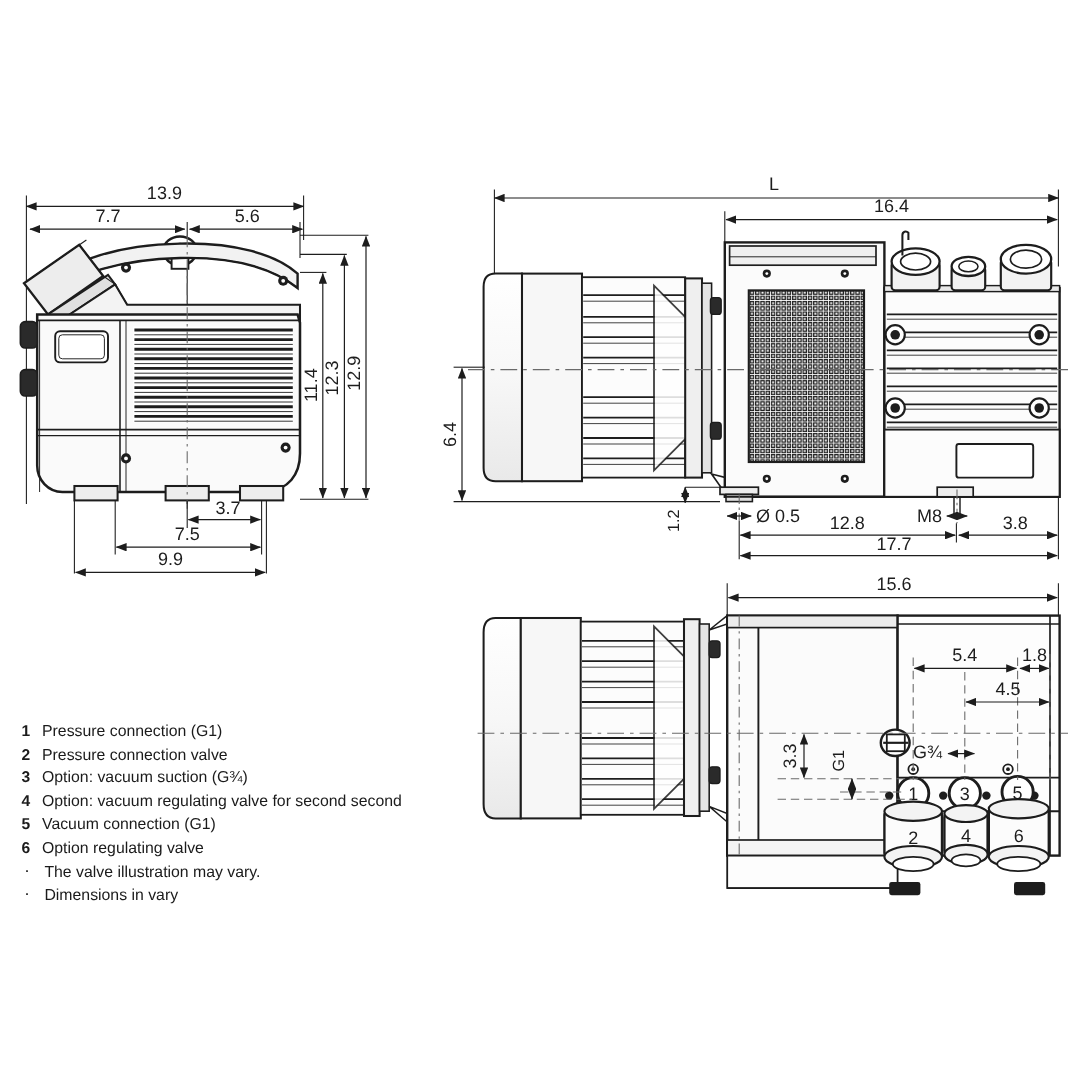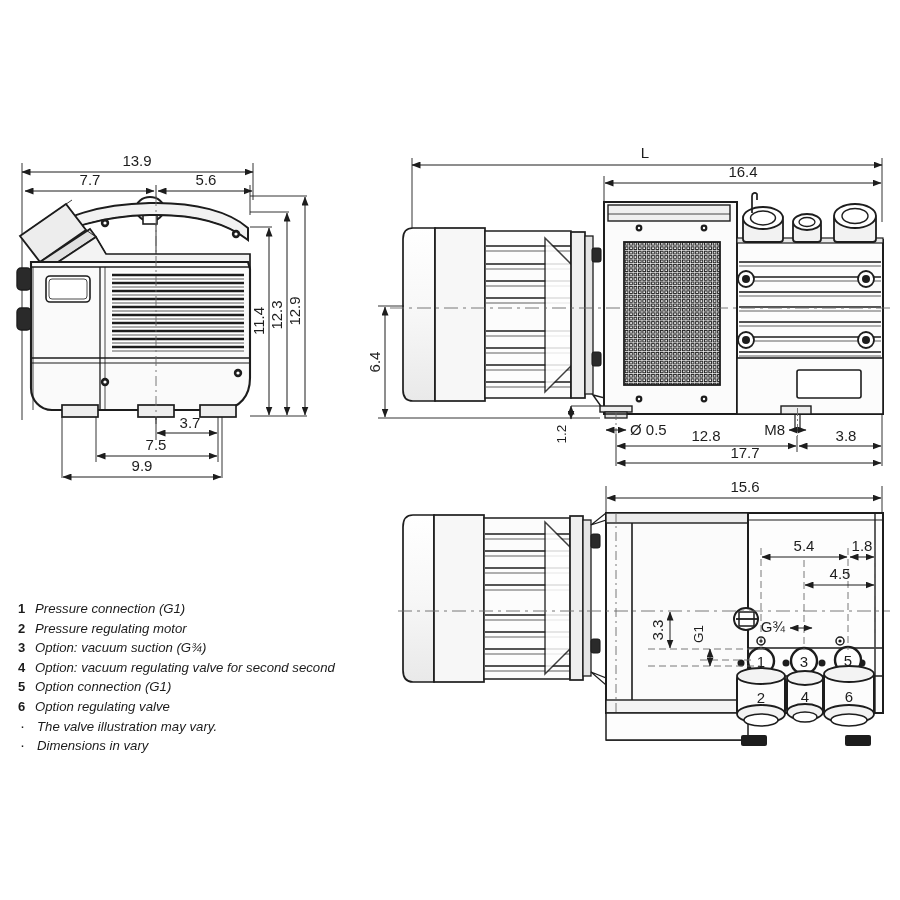--- a/index.html
+++ b/index.html
@@ -27,7 +27,7 @@
     width:17px;flex:0 0 17px;text-align:left;font-weight:bold;font-size:13px;
   }
   .legend-key.bullet{font-weight:normal;font-size:15px;line-height:16px;padding-left:2px;}
-  .legend-text{flex:1 1 auto;font-style:italic;}
+  .legend-text{flex:1 1 auto;}
 </style>
 </head>
 <body>

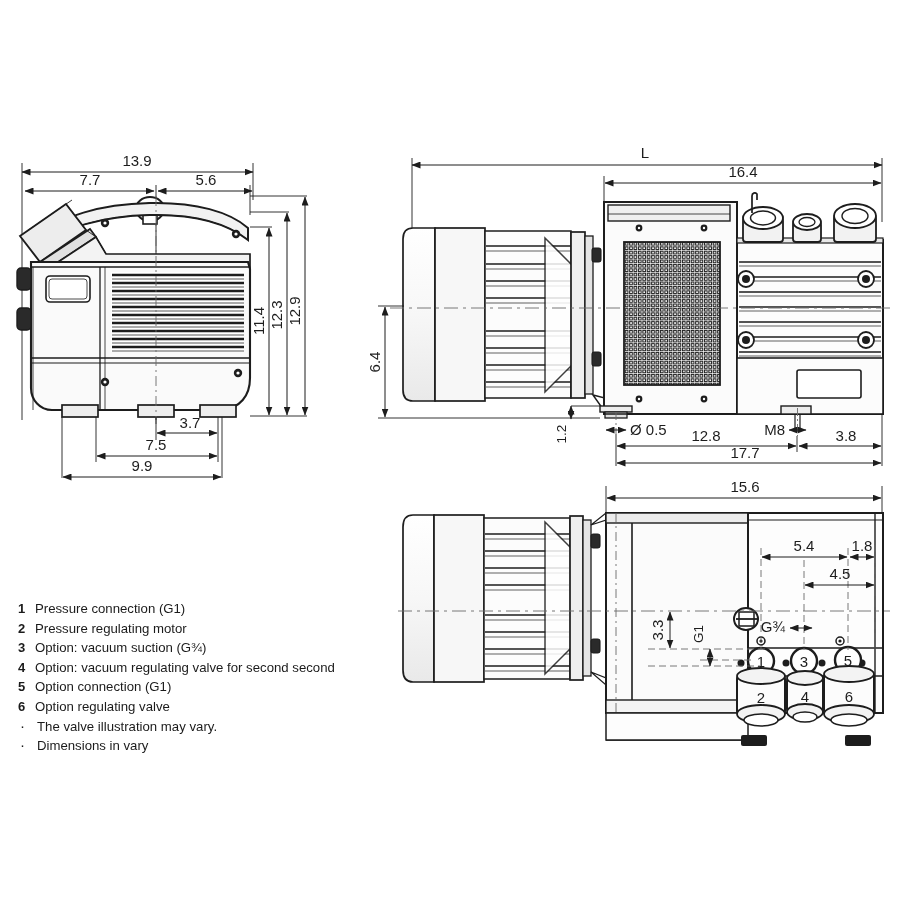--- a/index.html
+++ b/index.html
@@ -572,7 +572,7 @@
   </div>
   <div class="legend-row">
     <span class="legend-key">2</span>
-    <span class="legend-text">Pressure regulating motor</span>
+    <span class="legend-text">Pressure connection valve</span>
   </div>
   <div class="legend-row">
     <span class="legend-key">3</span>

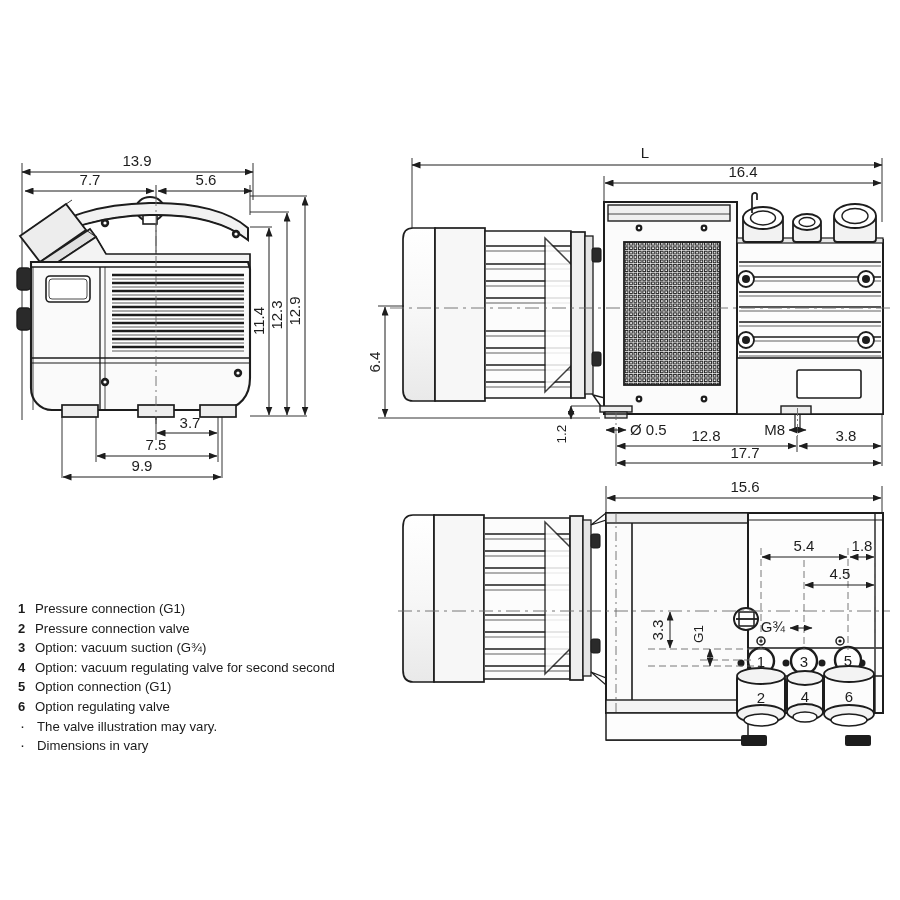--- a/index.html
+++ b/index.html
@@ -584,7 +584,7 @@
   </div>
   <div class="legend-row">
     <span class="legend-key">5</span>
-    <span class="legend-text">Option connection (G1)</span>
+    <span class="legend-text">Vacuum connection (G1)</span>
   </div>
   <div class="legend-row">
     <span class="legend-key">6</span>

